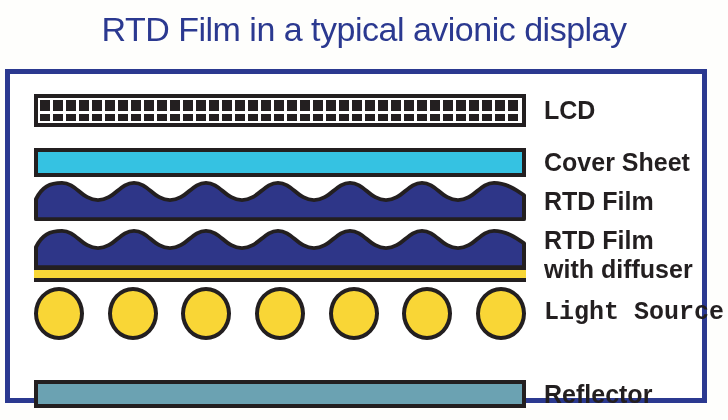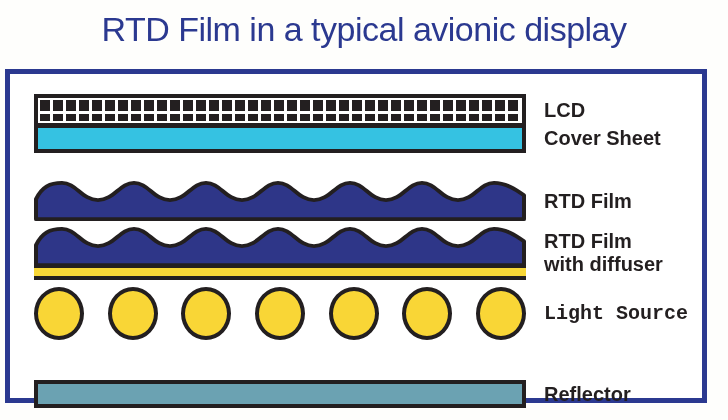--- a/index.html
+++ b/index.html
@@ -45,7 +45,7 @@
 
   .label {
     margin-left: 18px;
-    font-size: 20px;
+    font-size: 25px;
     font-weight: 700;
     line-height: 1.15;
     color: var(--label-black, #231F20);

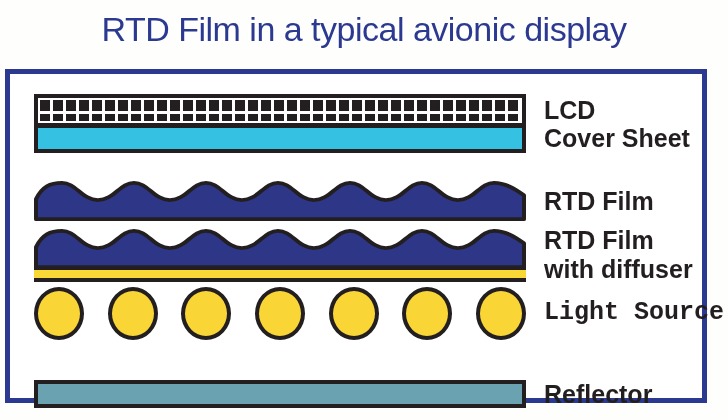--- a/index.html
+++ b/index.html
@@ -35,7 +35,7 @@
     align-items: center;
   }
   .row-lcd        { top: 20px; }
-  .row-cover      { top: 50px; }
+  .row-cover      { top: 74px; }
   .row-film       { top: 106px; }
   .row-diffuser   { top: 152px; }
   .row-lights     { top: 213px; font-family: Liberation Mono, monospace; }

